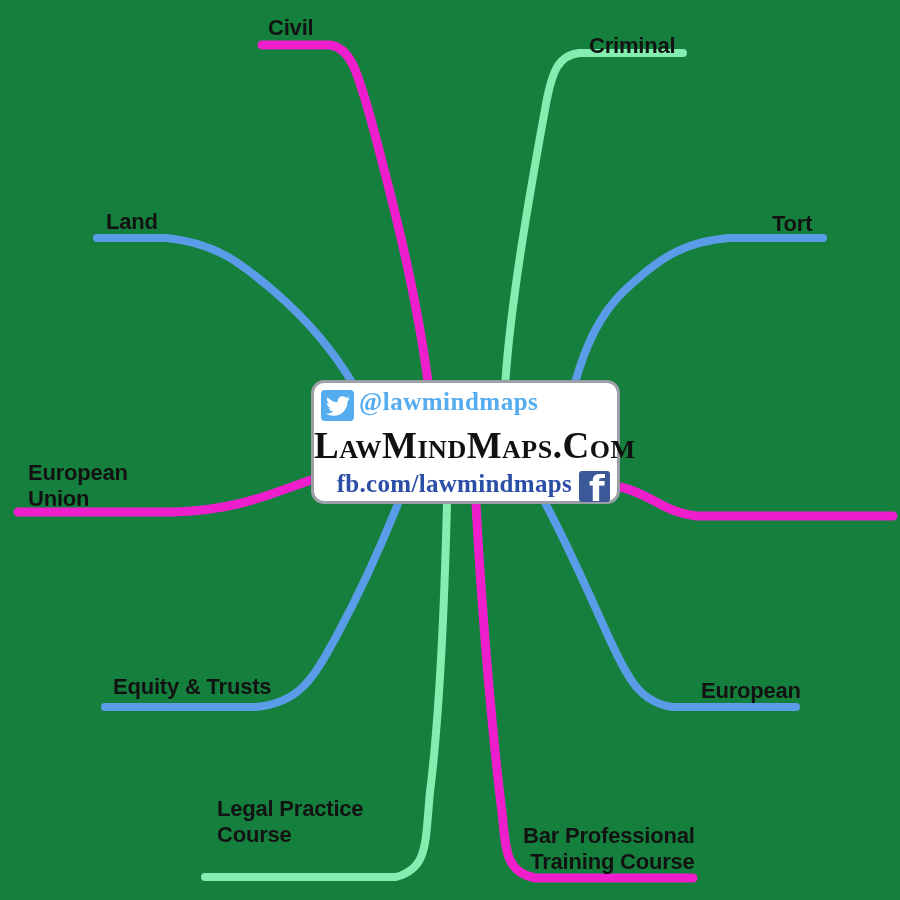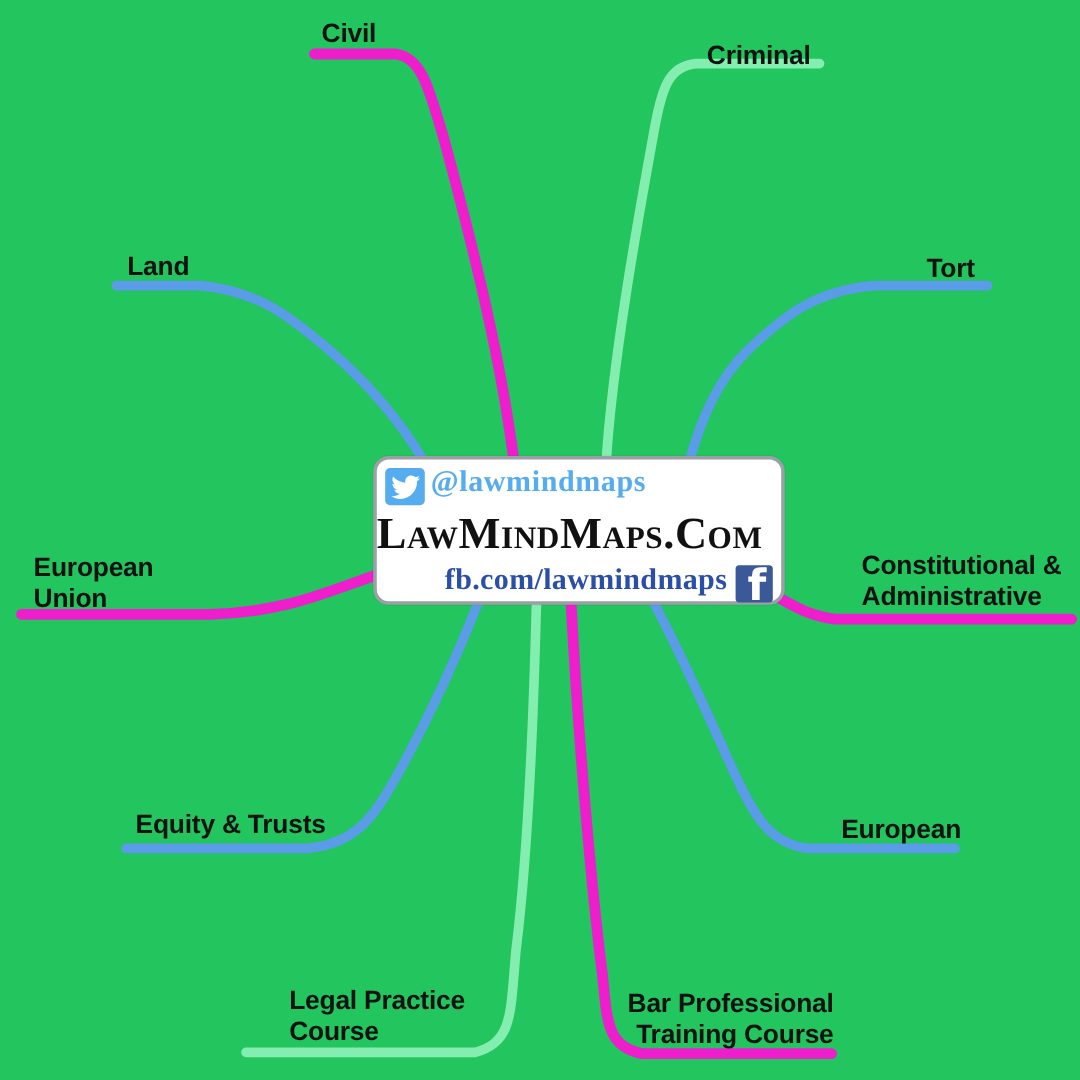--- a/index.html
+++ b/index.html
@@ -4,7 +4,7 @@
 <style>
   html,body{margin:0;padding:0;background:#ffffff;}
   .stage{
-    position:relative;width:900px;height:900px;background:#22c55e;
+    position:relative;width:900px;height:900px;background:#15803d;
     overflow:hidden;font-family:"Liberation Sans",sans-serif;
   }
   .lines{position:absolute;left:0;top:0;}

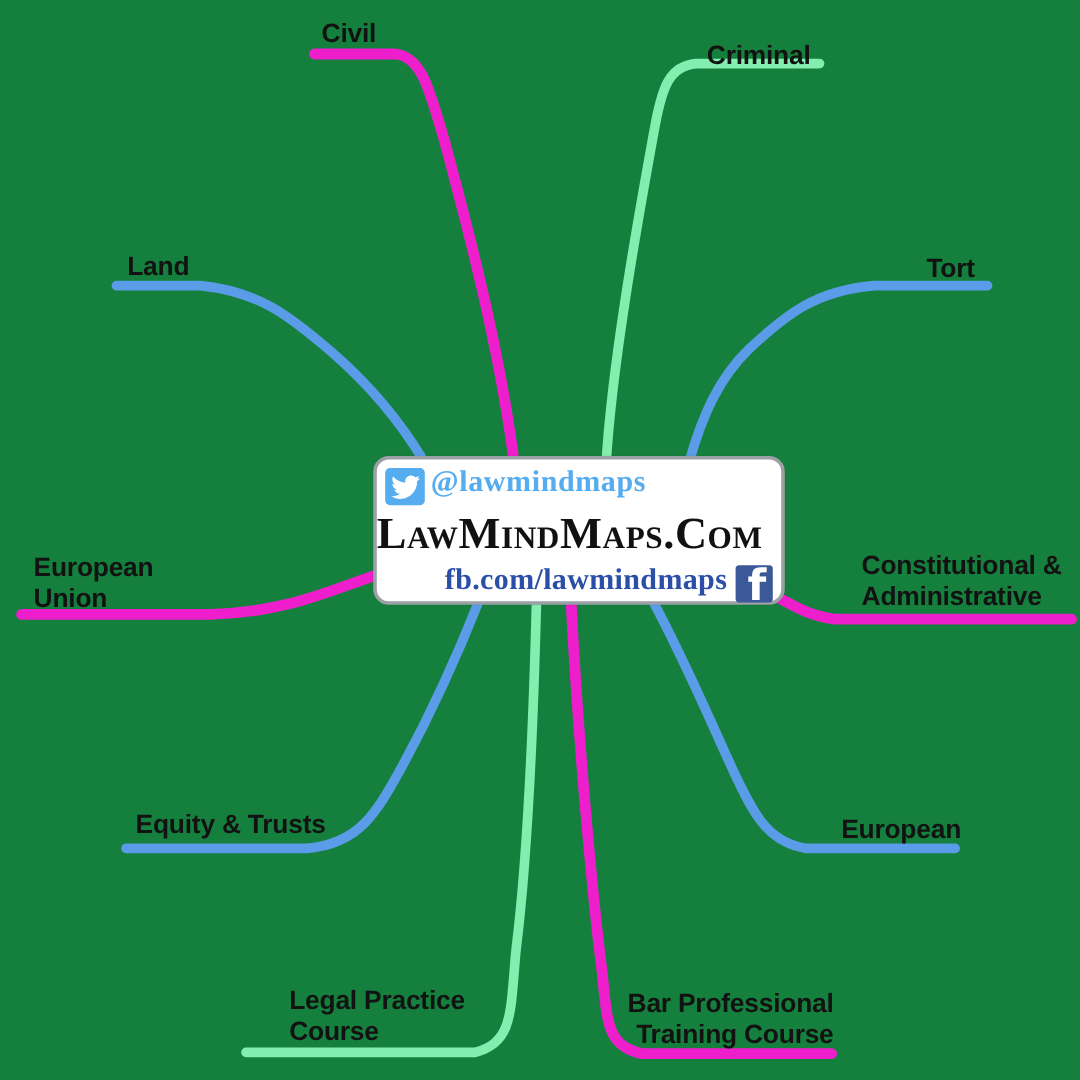--- a/index.html
+++ b/index.html
@@ -19,7 +19,7 @@
   .branch-label .line{display:block;}
 
   .center-node{
-    position:absolute;left:311px;top:380px;width:343px;height:124px;
+    position:absolute;left:311px;top:380px;width:309px;height:124px;
     box-sizing:border-box;background:#ffffff;border:3px solid #9aa0a6;
     border-radius:13px;box-shadow:0 0 0 1px rgba(0,0,0,0.03);
   }

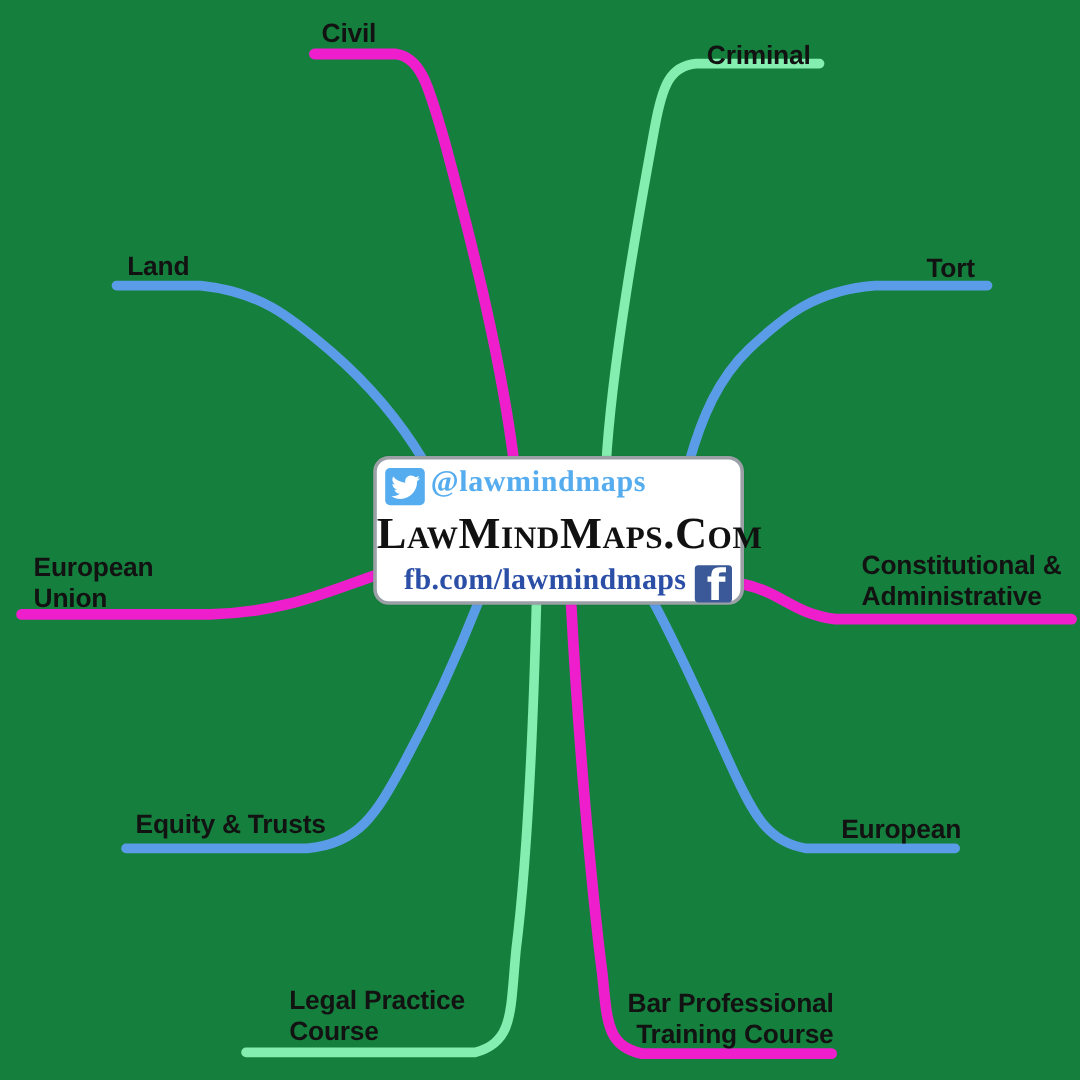--- a/index.html
+++ b/index.html
@@ -93,10 +93,6 @@
     <span class="line">Union</span>
   </div>
 
-  <div class="branch-label" style="left:718px;top:458px;">
-    <span class="line">Constitutional &amp;</span>
-    <span class="line">Administrative</span>
-  </div>
 
   <div class="branch-label" style="left:113px;top:674px;">
     <span class="line">Equity &amp; Trusts</span>

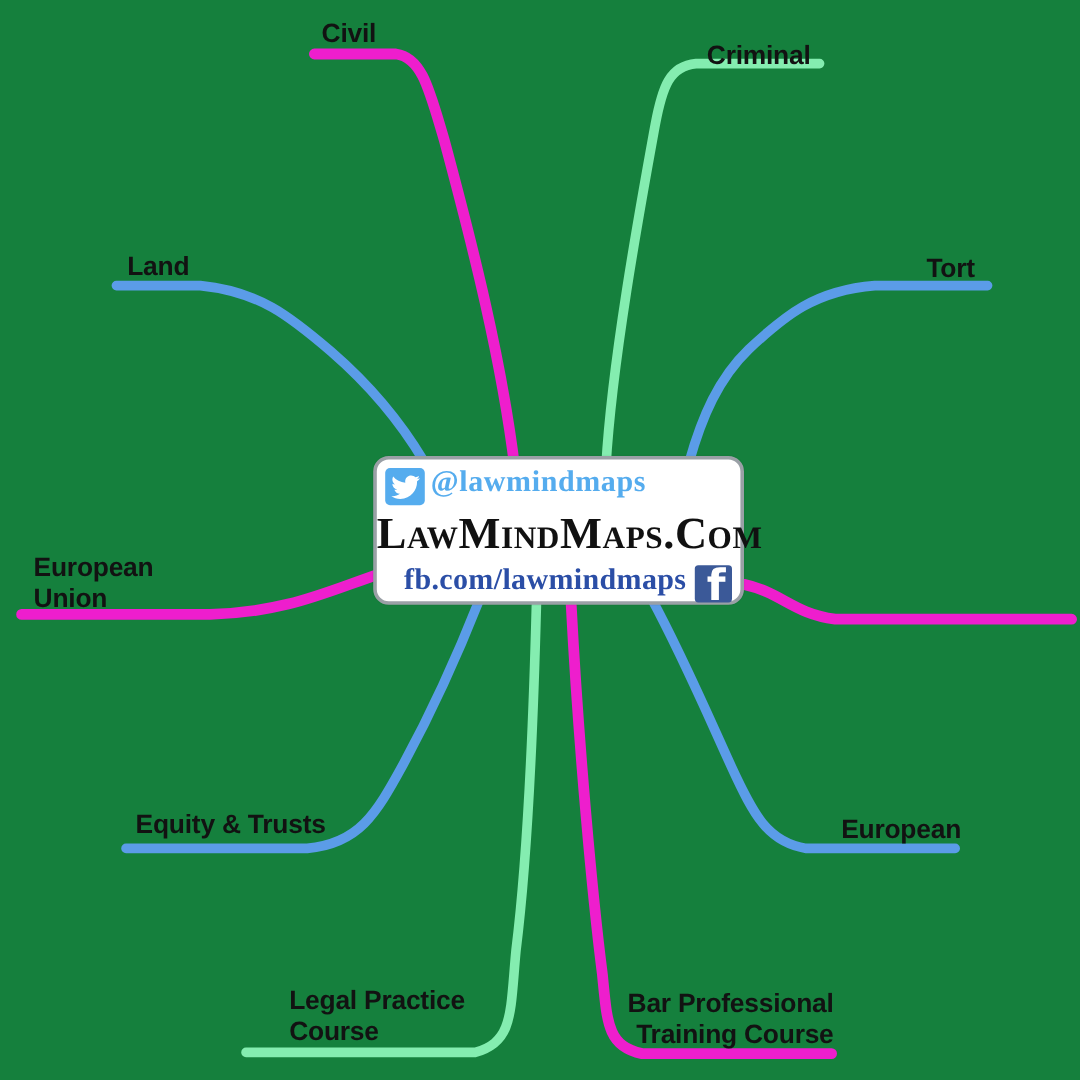--- a/index.html
+++ b/index.html
@@ -102,7 +102,7 @@
     <span class="line">European</span>
   </div>
 
-  <div class="branch-label" style="left:217px;top:821px;margin-left:24px;">
+  <div class="branch-label" style="left:217px;top:796px;">
     <span class="line">Legal Practice</span>
     <span class="line">Course</span>
   </div>

